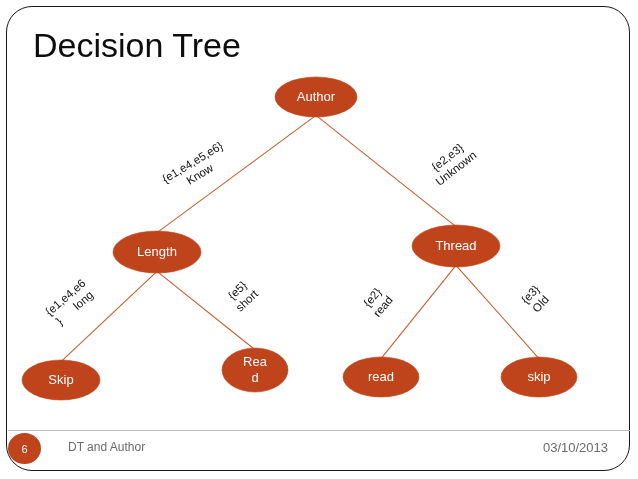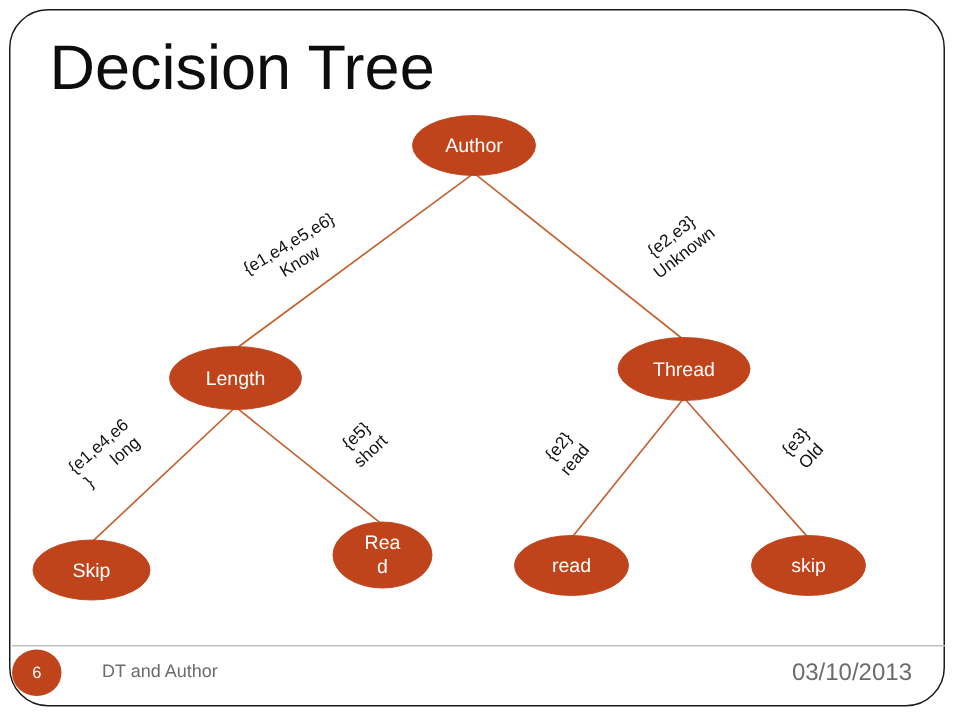--- a/index.html
+++ b/index.html
@@ -34,7 +34,7 @@
     position: absolute;
     left: 33px;
     top: 24px;
-    font-size: 42px;
+    font-size: 34px;
     line-height: 42px;
     color: #0d0d0d;
     letter-spacing: 0px;

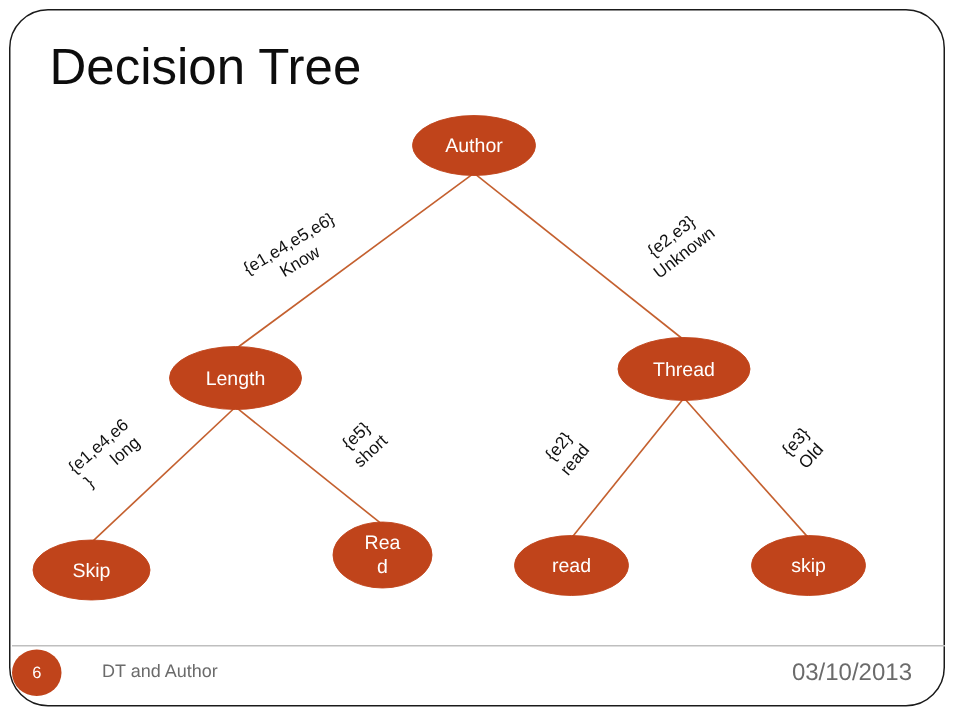--- a/index.html
+++ b/index.html
@@ -107,7 +107,7 @@
     position: absolute;
     right: 30px;
     top: 440px;
-    font-size: 16px;
+    font-size: 13px;
     color: #6b6b6b;
   }
 </style>

